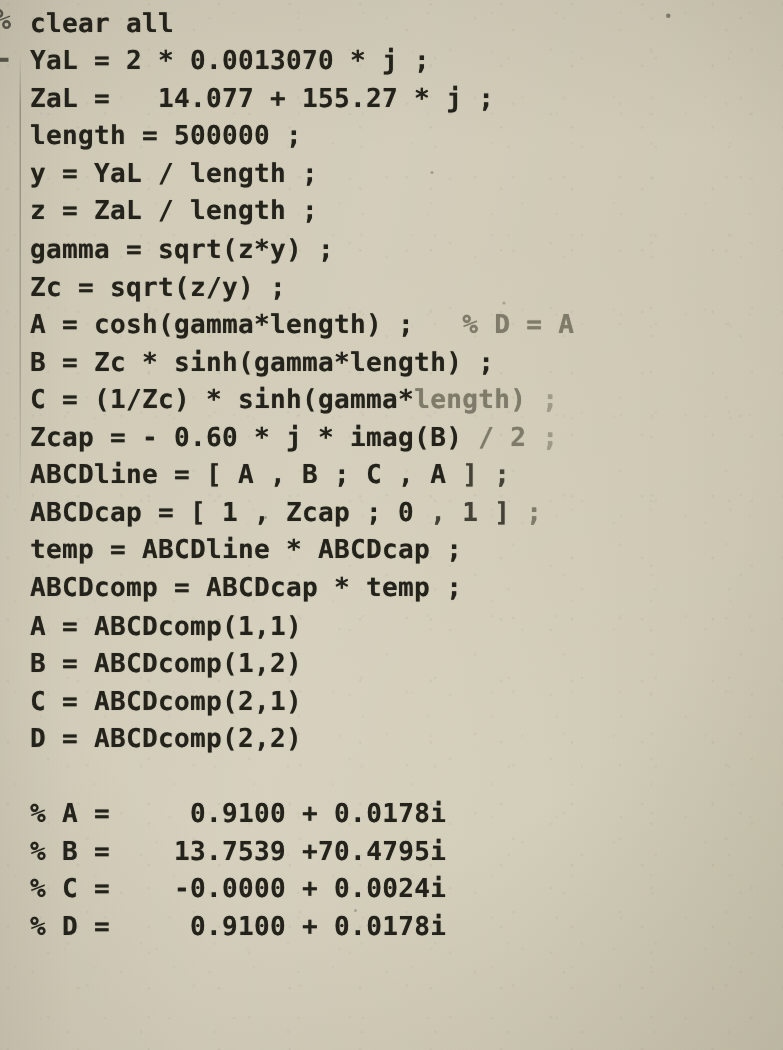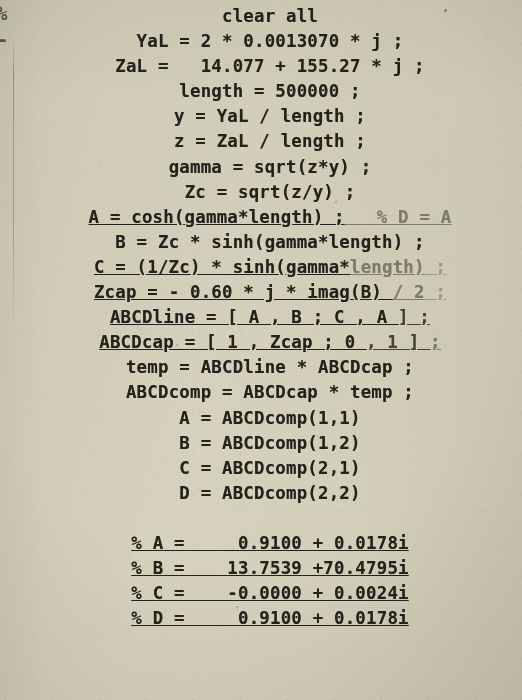--- a/index.html
+++ b/index.html
@@ -106,7 +106,6 @@
     white-space: pre;
     letter-spacing: 0.2px;
     text-shadow: 0 0 0.6px rgba(40,38,30,0.45);
-    text-align: center;
   }
 
   .line {

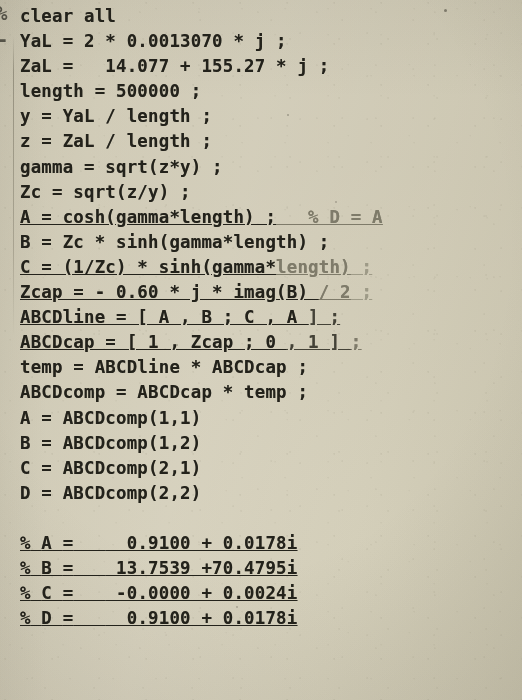--- a/index.html
+++ b/index.html
@@ -120,7 +120,7 @@
   .ink-faint  { color: #6d6a59; opacity: 0.82; }
   .ink-vfaint { color: #8d8a77; opacity: 0.74; }
 
-  .frag { white-space: pre; text-decoration: underline; }
+  .frag { white-space: pre; }
 </style>
 </head>
 <body>

